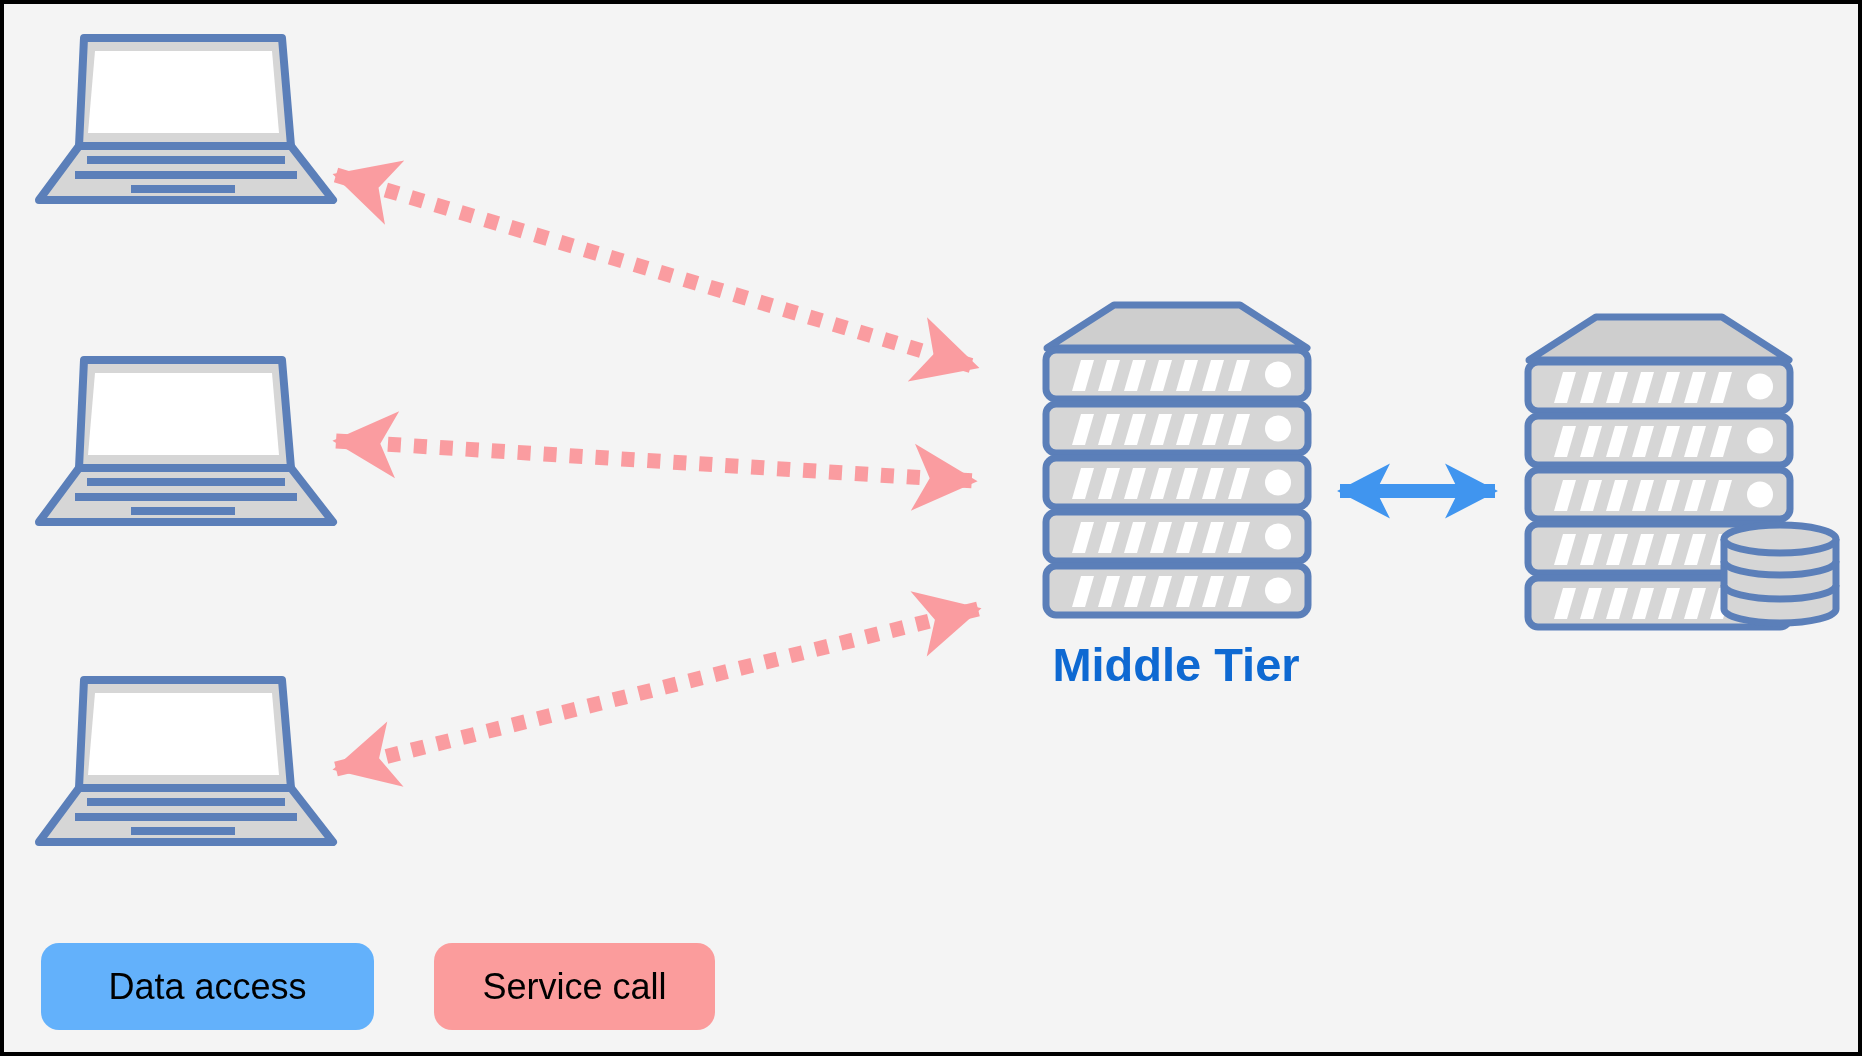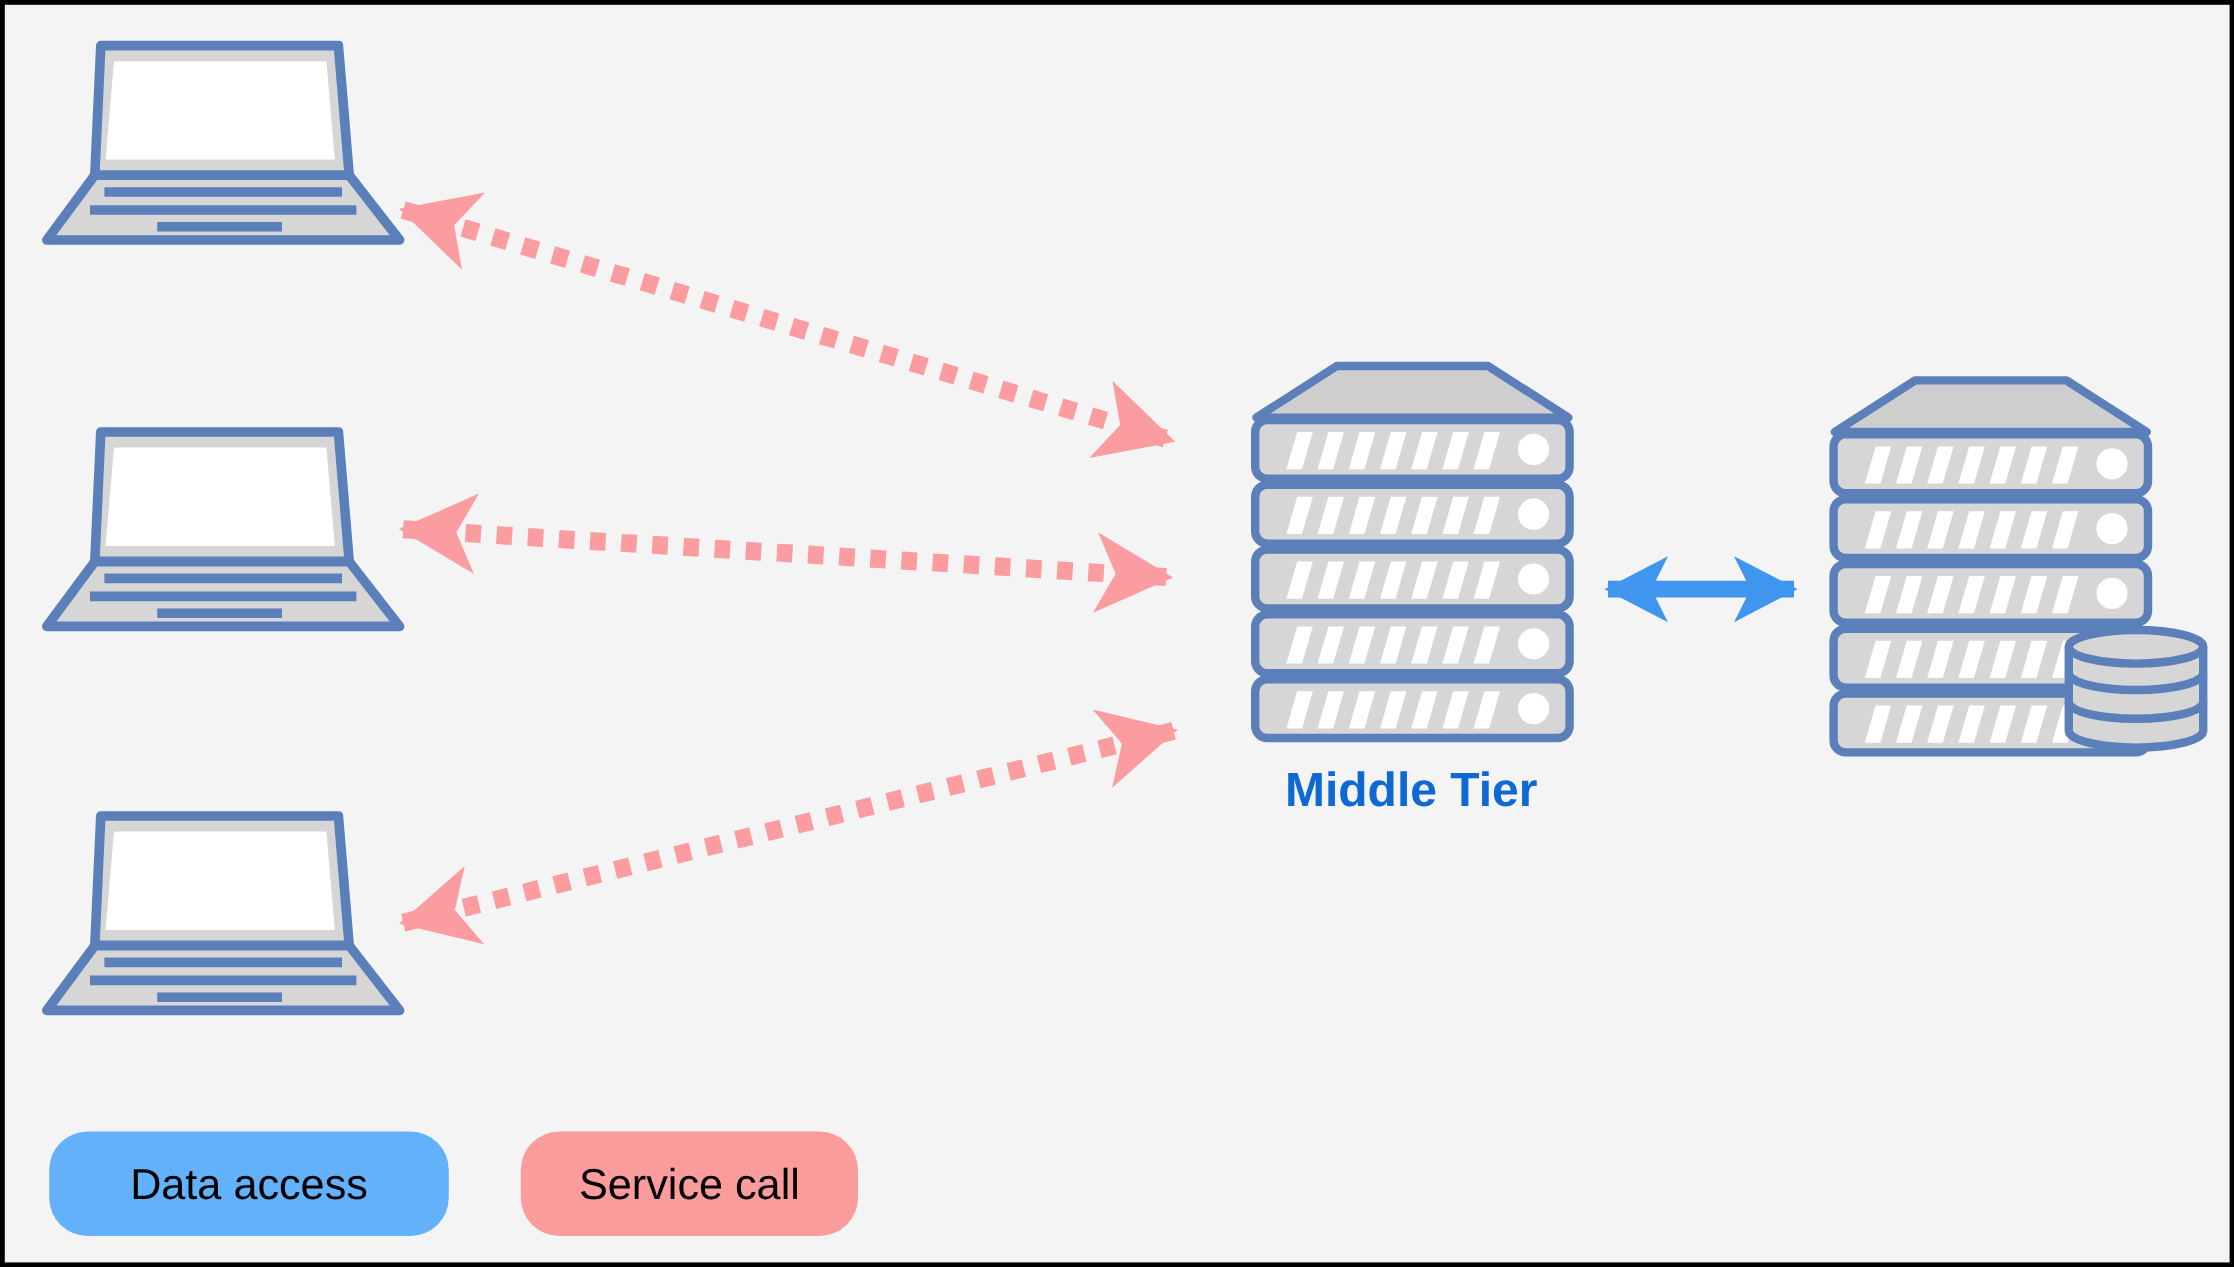--- a/index.html
+++ b/index.html
@@ -30,7 +30,7 @@
     position: absolute;
     left: 1012px; top: 633px; width: 320px;
     text-align: center;
-    font-size: 40px; font-weight: bold;
+    font-size: 47px; font-weight: bold;
     color: var(--middle-tier-label-blue);
     letter-spacing: 0px;
   }

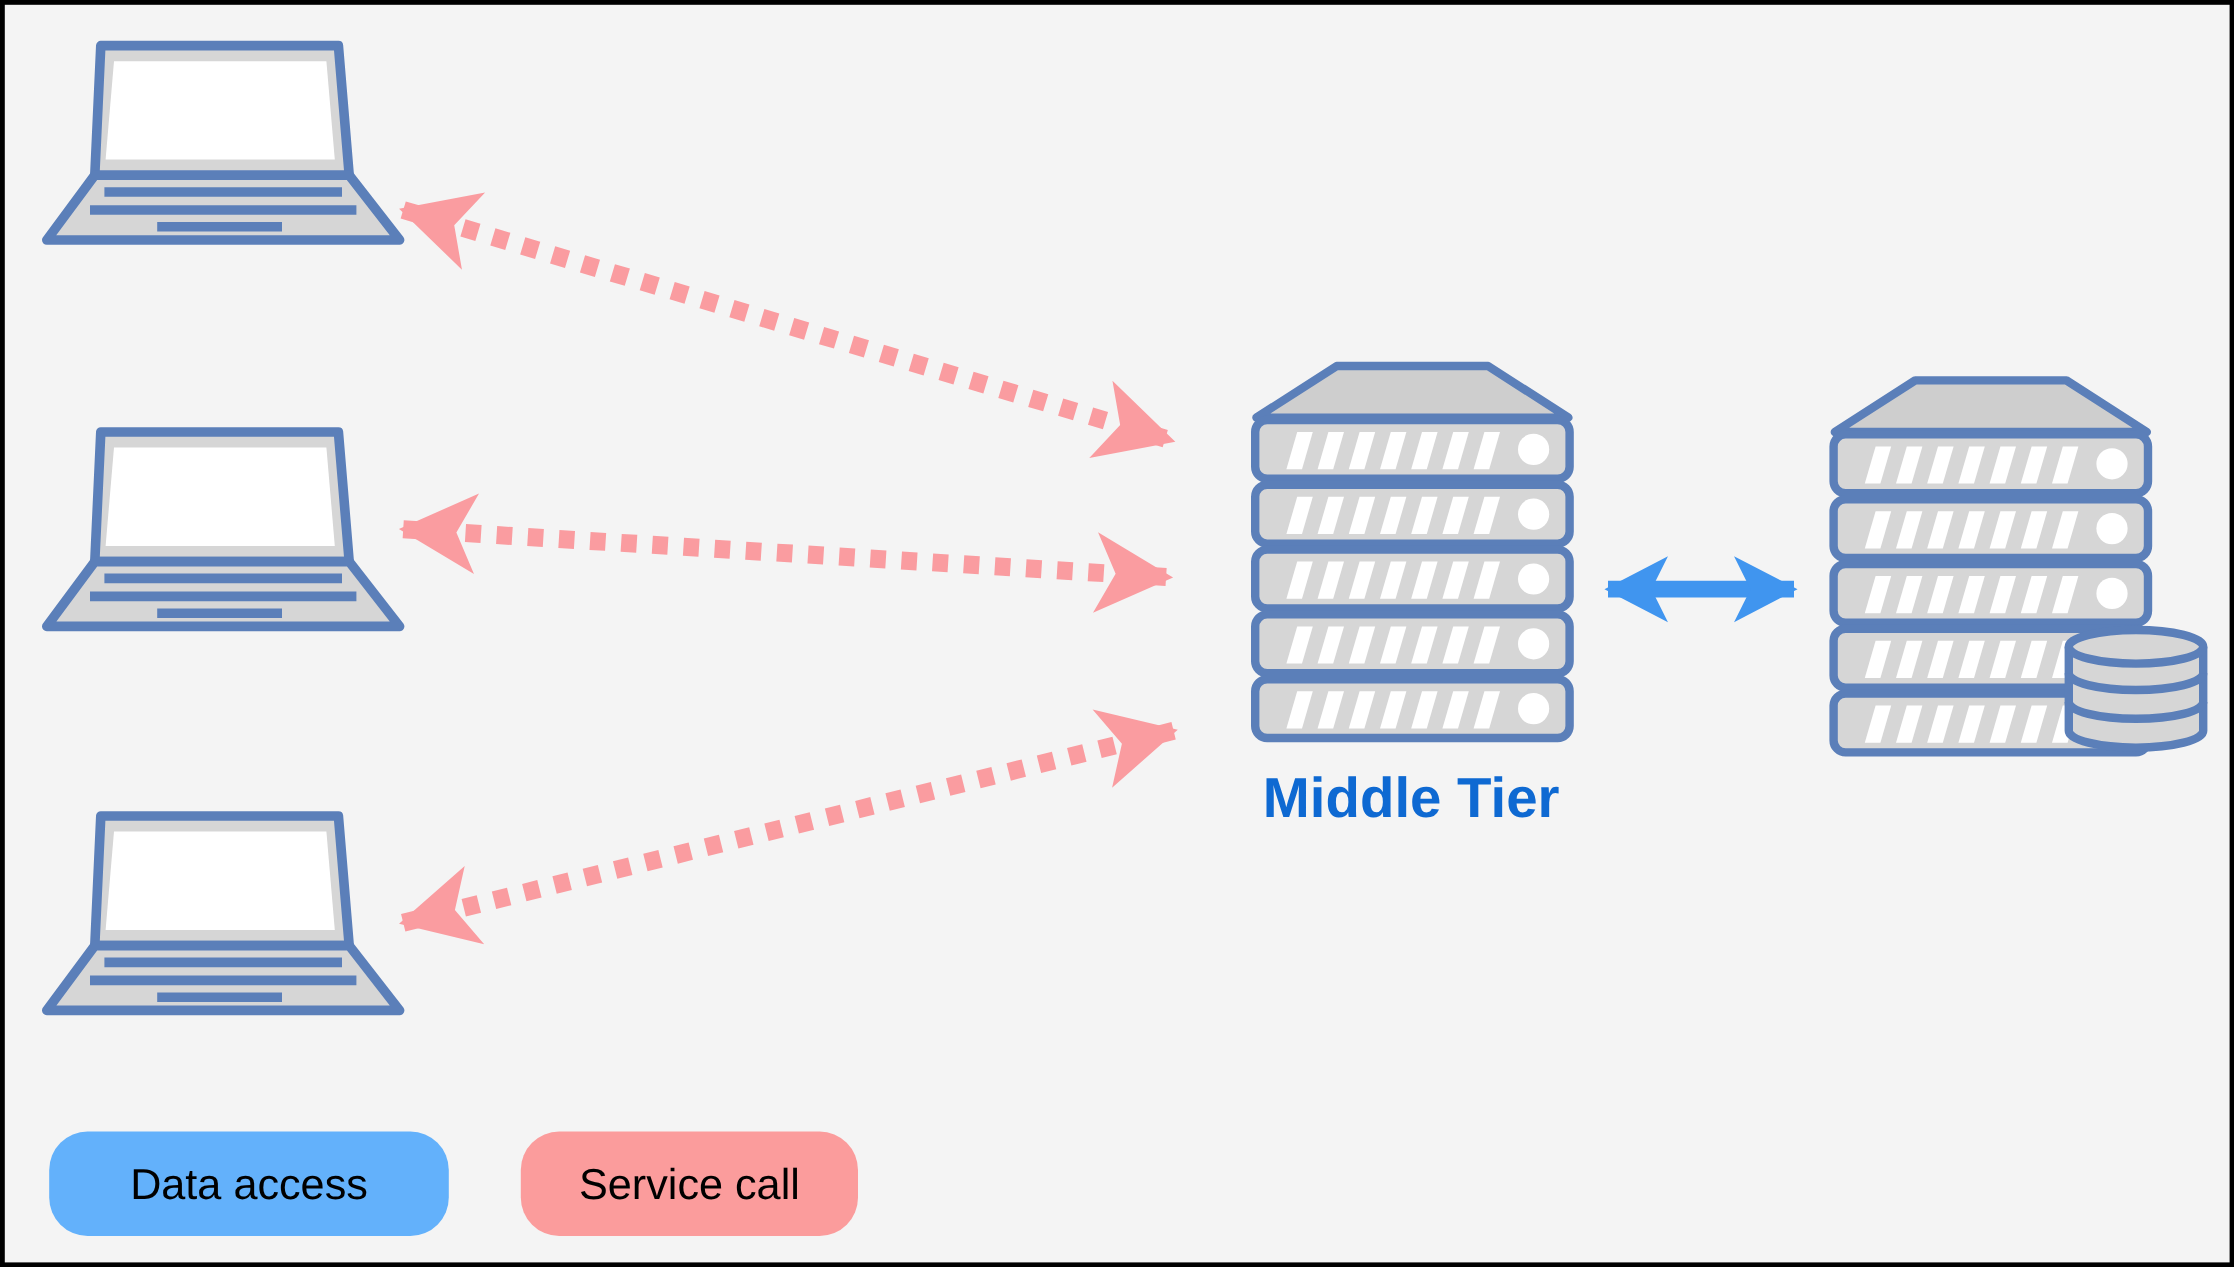--- a/index.html
+++ b/index.html
@@ -37,7 +37,7 @@
   .legend-chip {
     position: absolute;
     top: 939px; height: 87px;
-    border-radius: 32px;
+    border-radius: 18px;
     display: flex; align-items: center; justify-content: center;
     font-size: 36px;
     color: var(--legend-text, #000);

